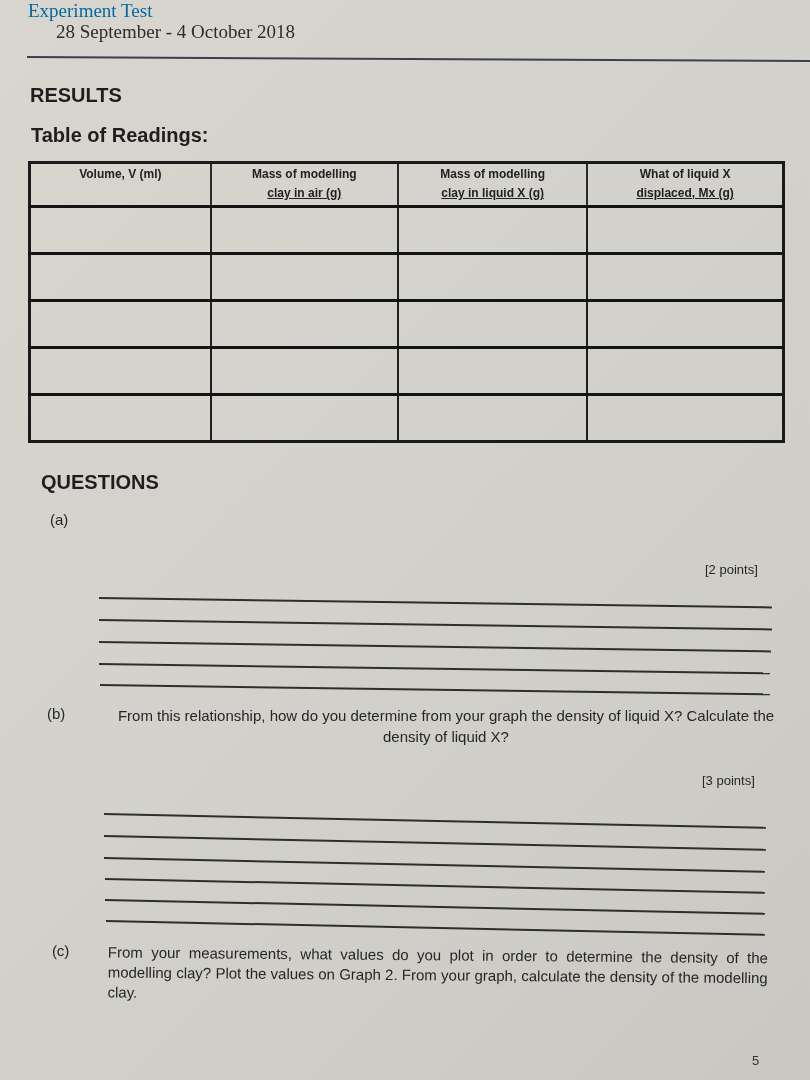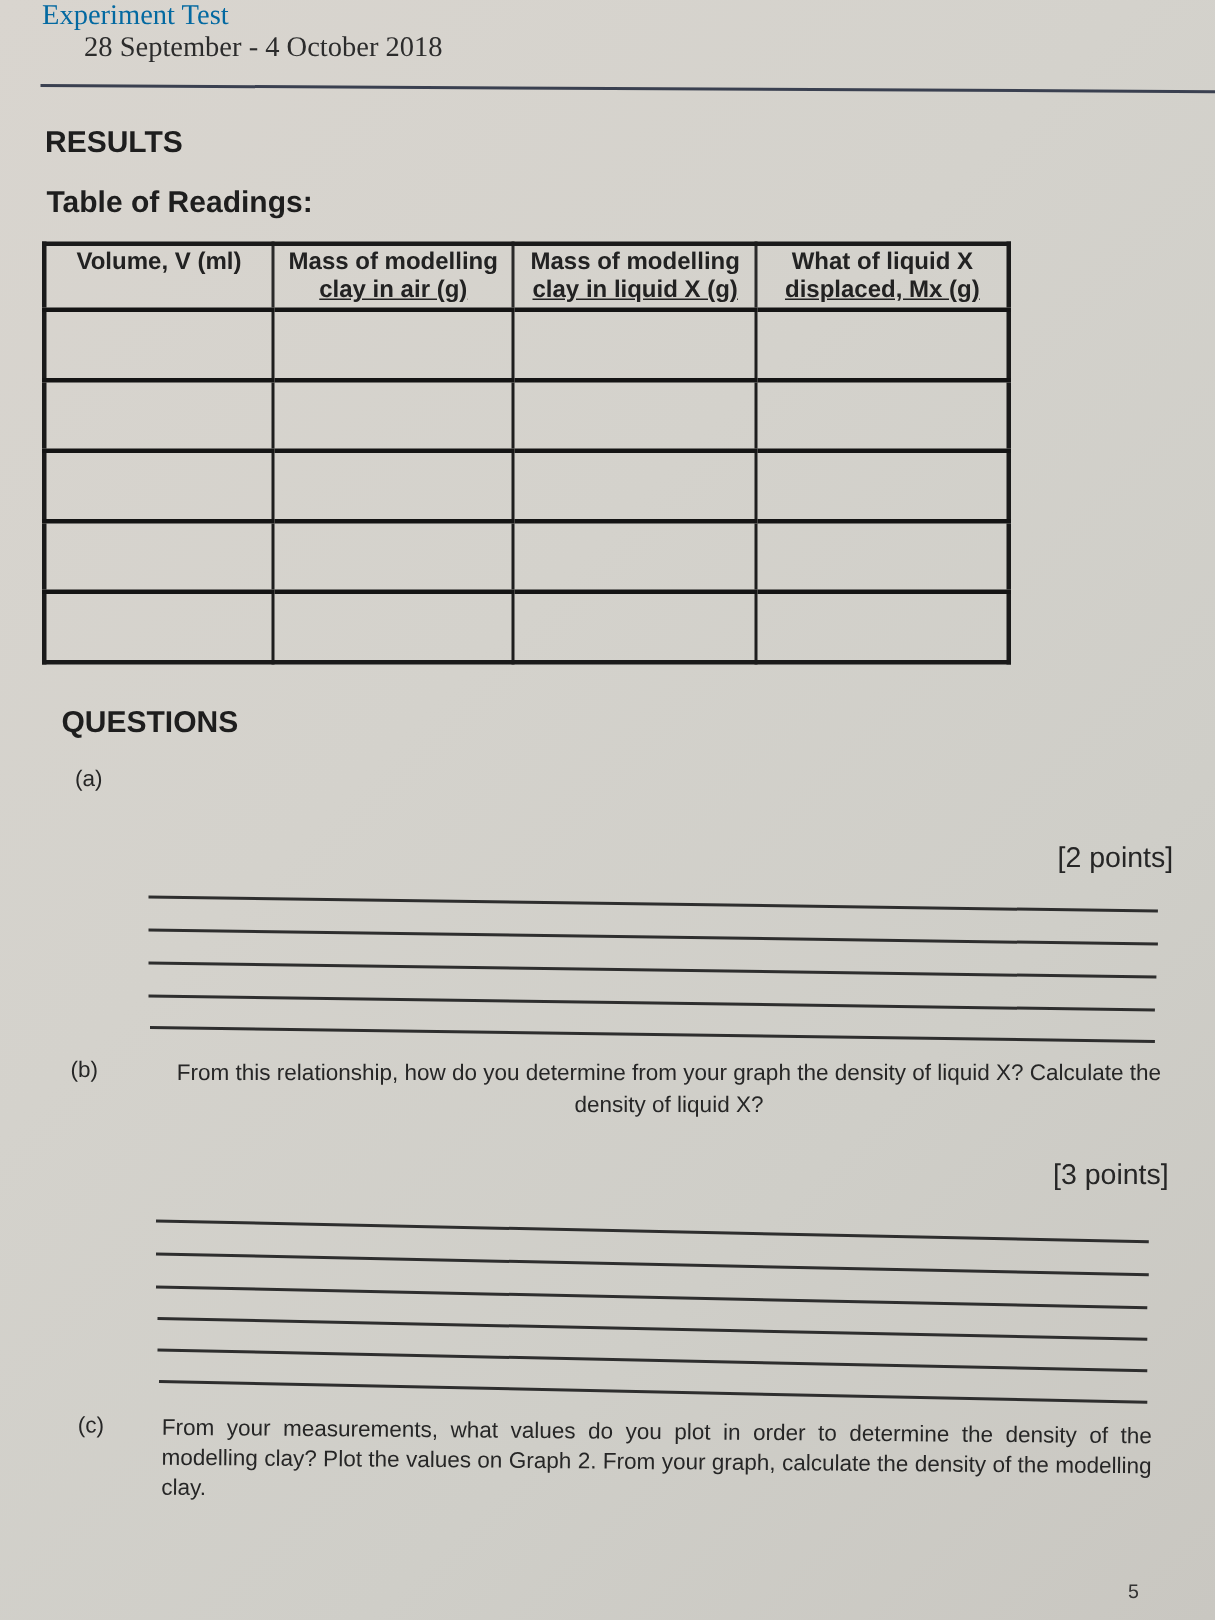--- a/index.html
+++ b/index.html
@@ -19,9 +19,9 @@
   .table-caption { left: 31px; top: 124px; }
   .questions { left: 41px; top: 471px; }
   table.readings {
-    position: absolute; left: 28px; top: 161px; width: 646px;
+    position: absolute; left: 28px; top: 161px; width: 757px;
     border-collapse: collapse; border: 3px solid #1a1a1a;
-    font-family: "Liberation Sans", sans-serif; font-weight: bold; font-size: 16px; color: #222;
+    font-family: "Liberation Sans", sans-serif; font-weight: bold; font-size: 12px; color: #222;
   }
   table.readings th {
     border: 2px solid #2a2a2a; text-align: center; vertical-align: top;

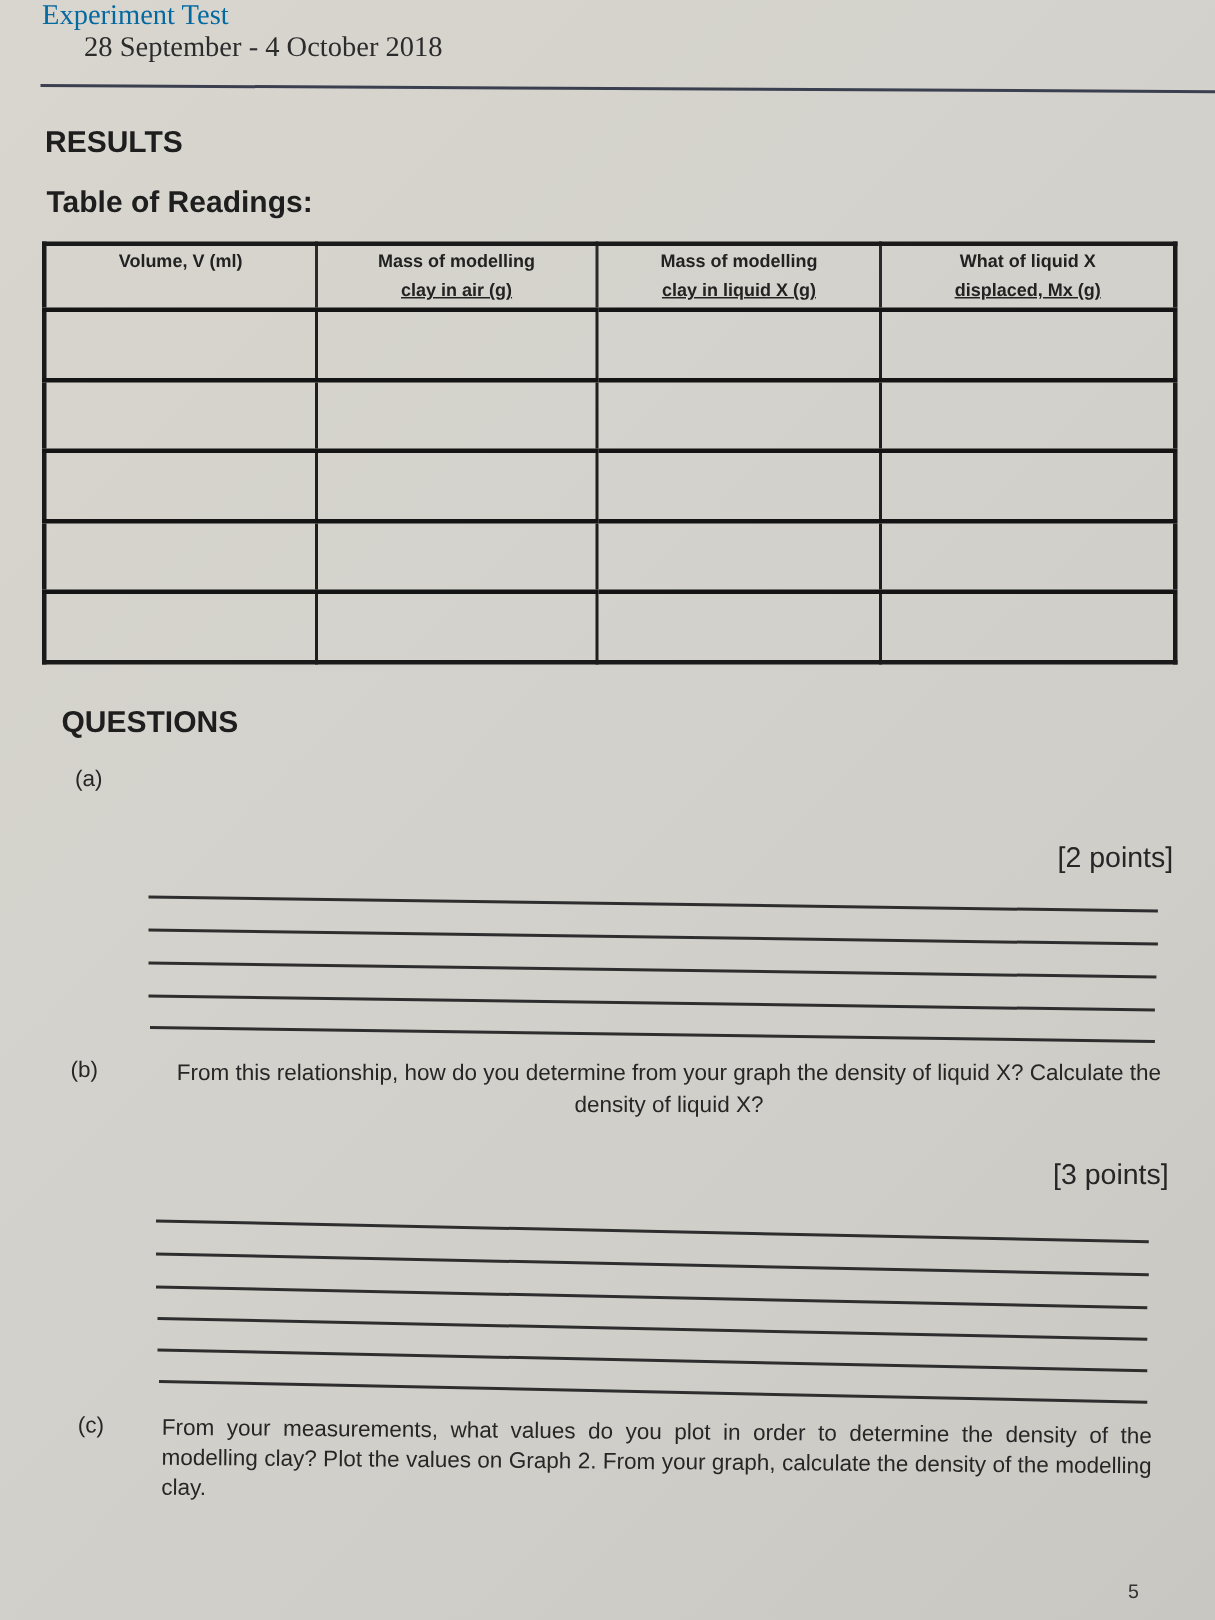--- a/index.html
+++ b/index.html
@@ -33,7 +33,7 @@
   .q { position: absolute; font-family: "Liberation Sans", sans-serif; font-size: 15px; color: #262626; }
   .q .lbl { position: absolute; left: 0; top: 0; }
   .q .txt { position: absolute; line-height: 21px; text-align: justify; }
-  .points { position: absolute; font-family: "Liberation Sans", sans-serif; font-size: 19px; color: #262626; }
+  .points { position: absolute; font-family: "Liberation Sans", sans-serif; font-size: 13px; color: #262626; }
   .ans-line { position: absolute; height: 2px; background: #2e2e2e; transform-origin: left; }
   .page-num { position: absolute; left: 752px; top: 1053px; font-family: "Liberation Sans", sans-serif; font-size: 13px; color: #333; }
 </style>

